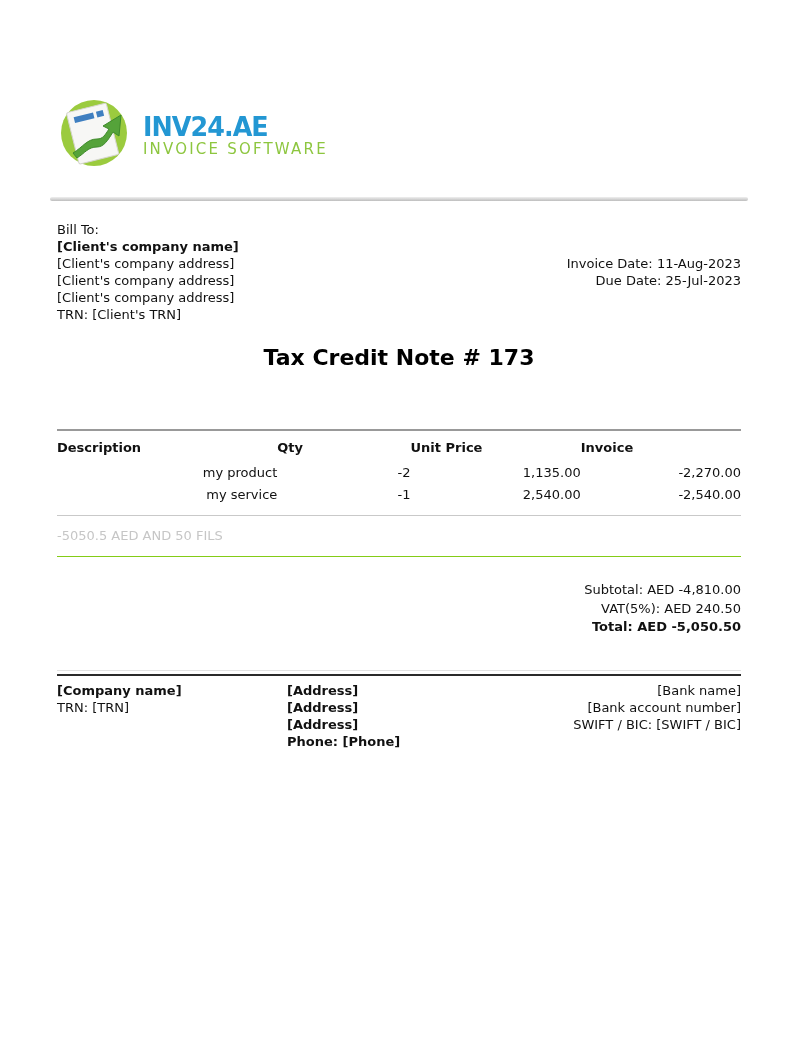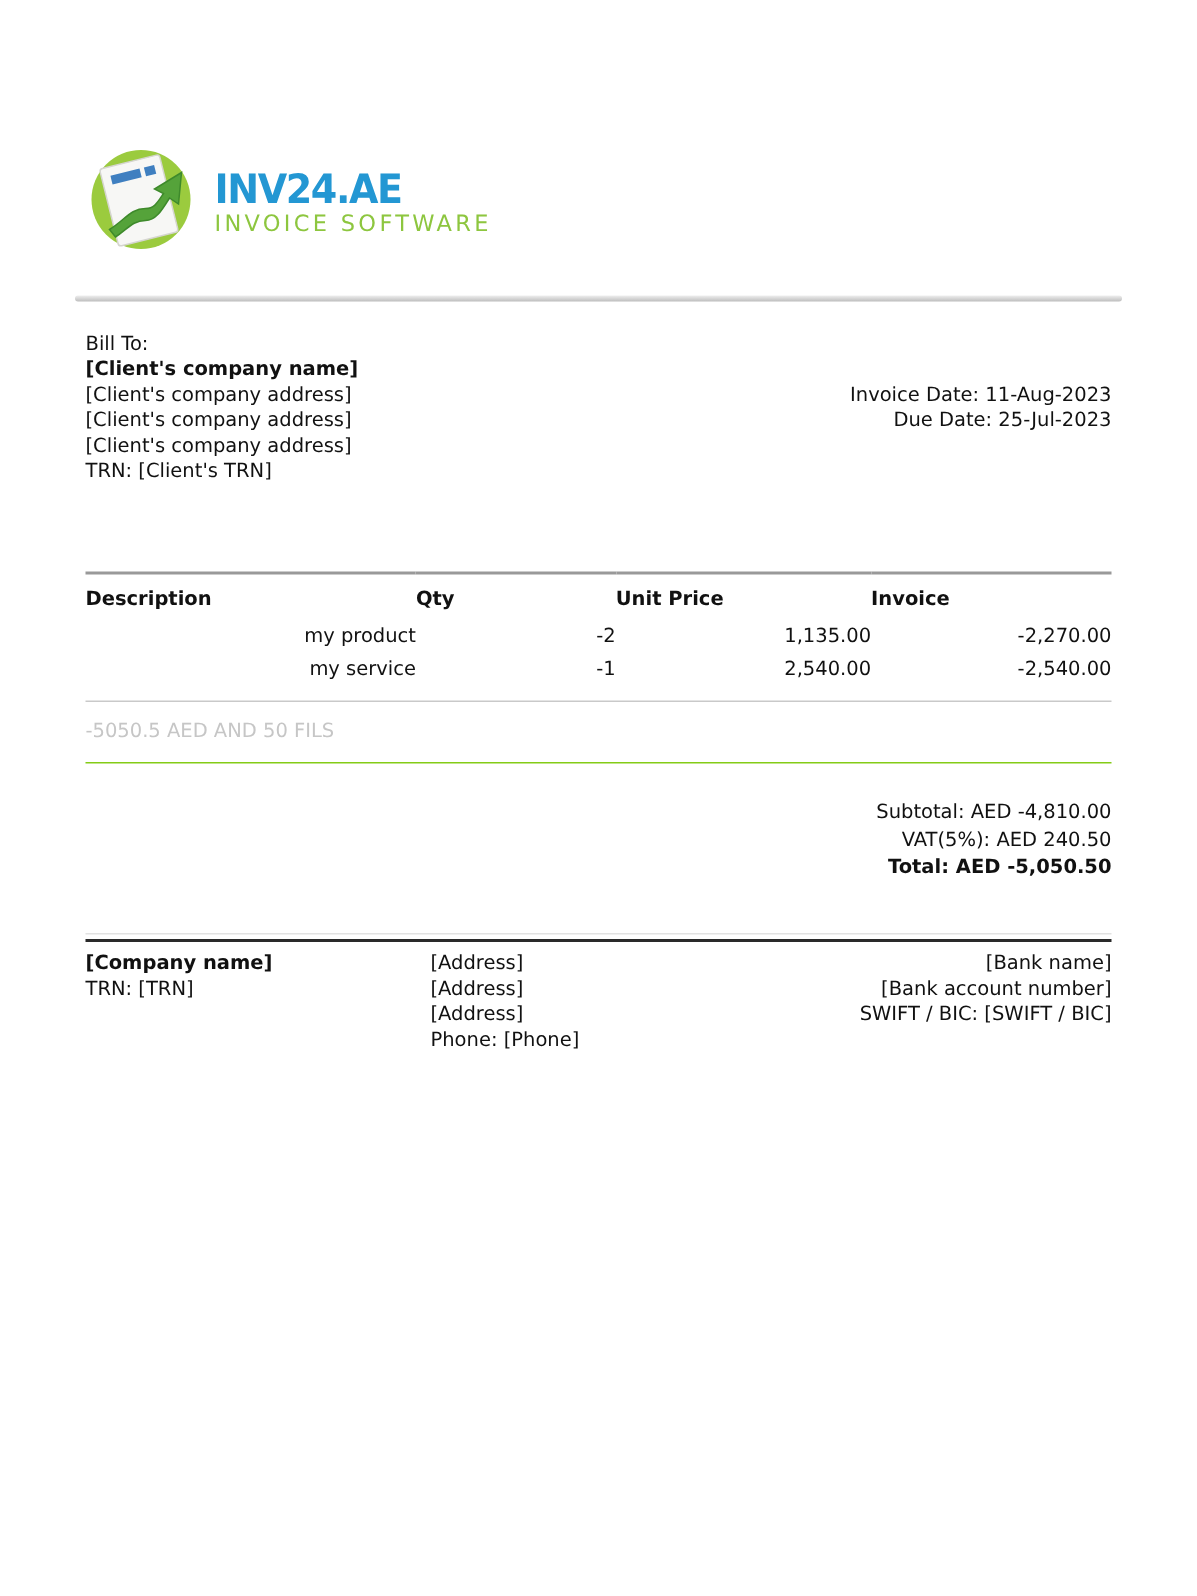--- a/index.html
+++ b/index.html
@@ -143,6 +143,7 @@
       </div>
     </div>
 
+    <div class="doc-title">Tax Credit Note # 173</div>
 
     <table class="items">
       <thead>

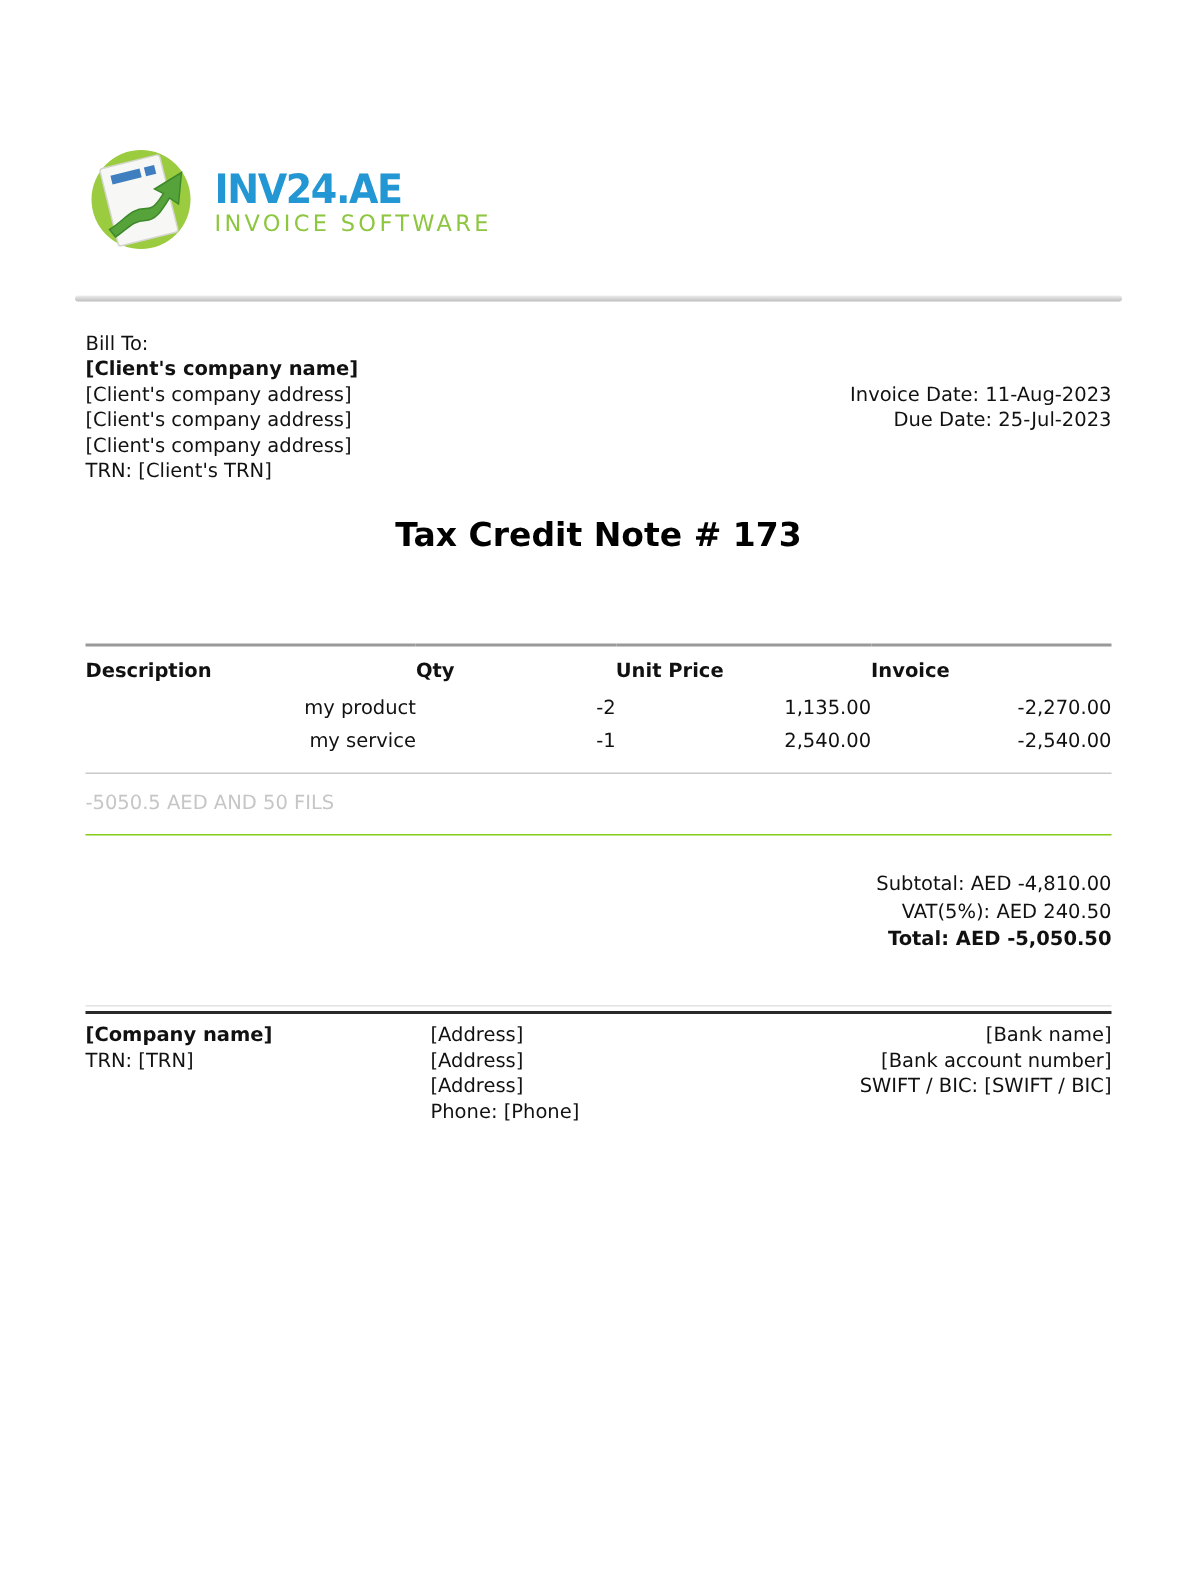--- a/index.html
+++ b/index.html
@@ -98,7 +98,7 @@
 
   .footer-cols { display: flex; margin-top: 6px; }
   .fcol-company { width: 230px; }
-  .fcol-contact { width: 220px; }
+  .fcol-contact { width: 220px; font-weight: bold; }
   .fcol-bank { flex: 1; text-align: right; white-space: nowrap; }
   .fbold { font-weight: bold; }
 </style>

